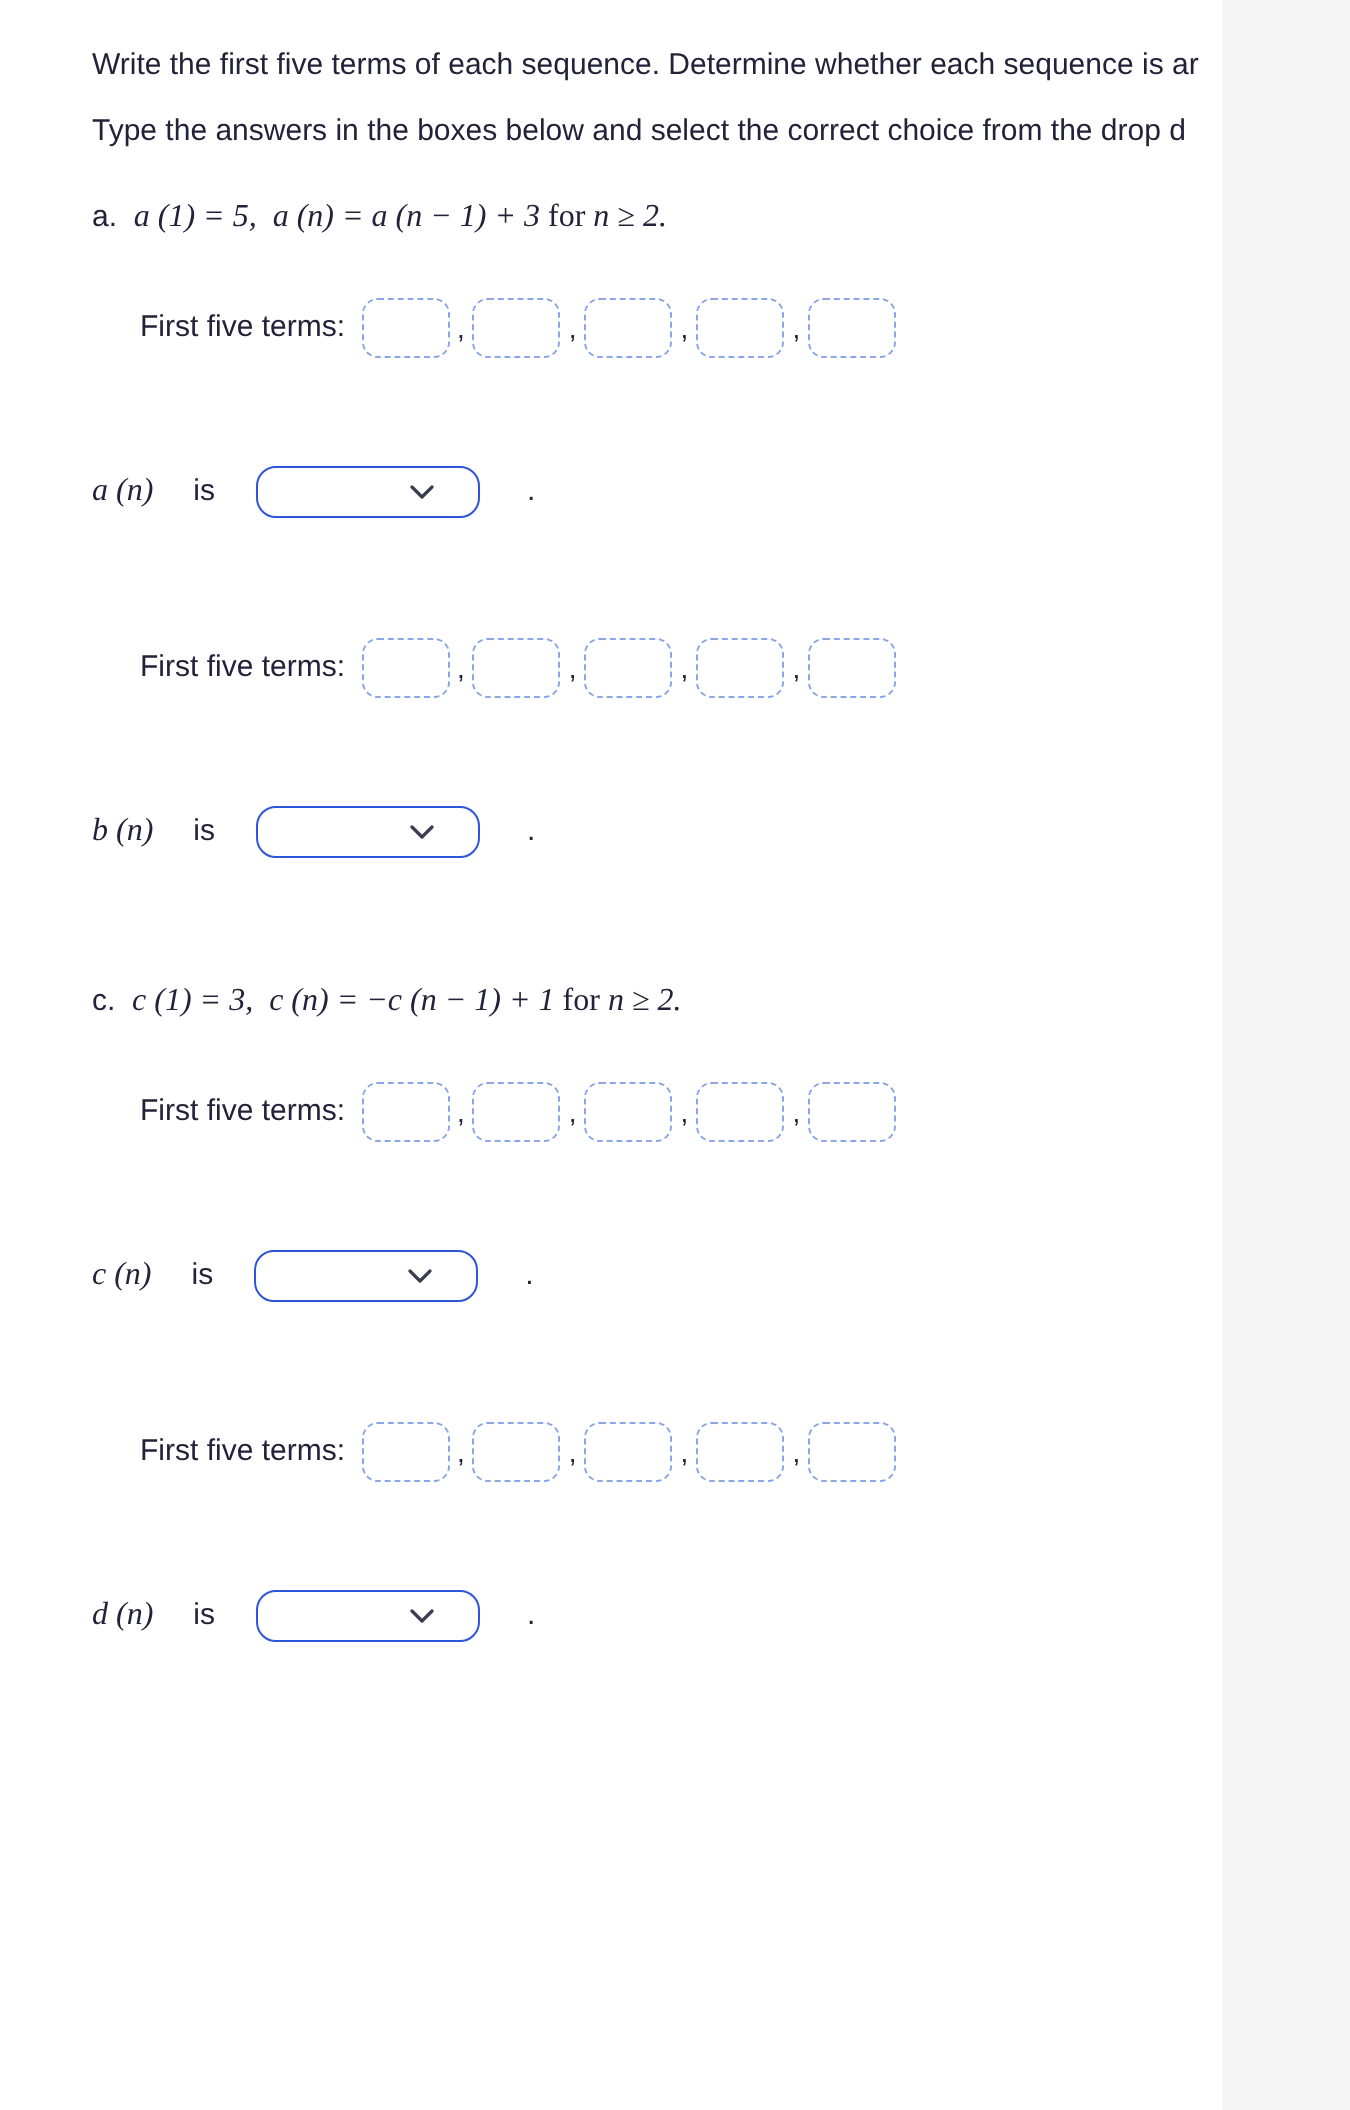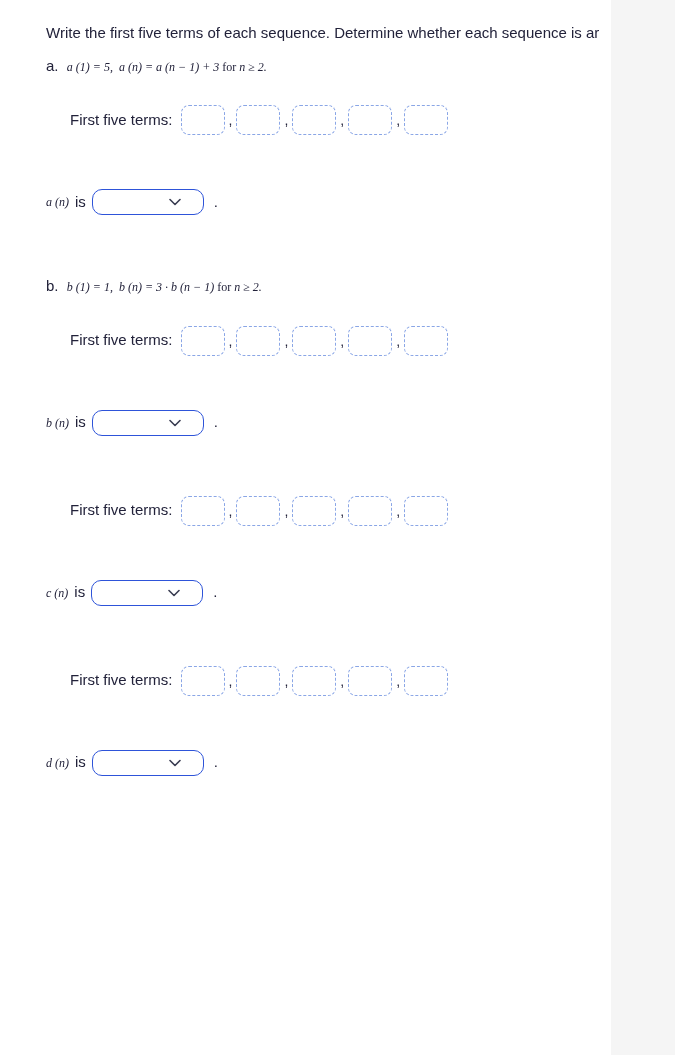--- a/index.html
+++ b/index.html
@@ -105,6 +105,7 @@
 <div class="page">
 
   <div class="instruction">Write the first five terms of each sequence. Determine whether each sequence is ar</div>
+  <div class="sub-instruction">Type the answers in the boxes below and select the correct choice from the drop d</div>
 
   <div class="part">
     <div class="part-label">

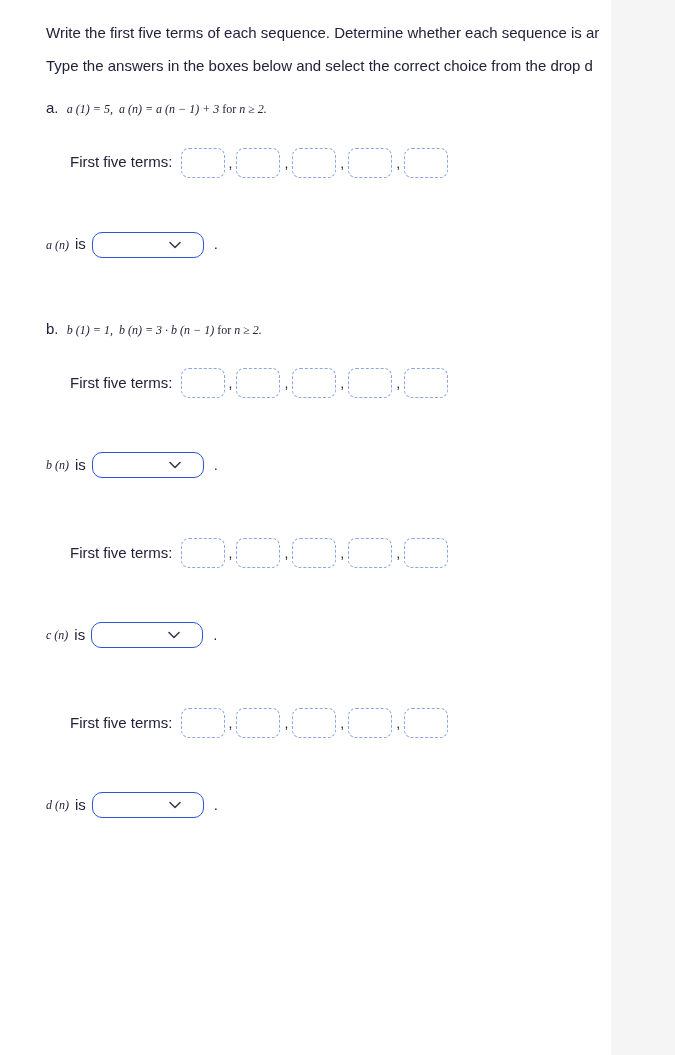--- a/index.html
+++ b/index.html
@@ -38,7 +38,7 @@
   .math {
     font-family: "Times New Roman", Times, serif;
     font-style: italic;
-    font-size: 12px;
+    font-size: 16px;
   }
   .math .rm { font-style: normal; }
   .terms-row {

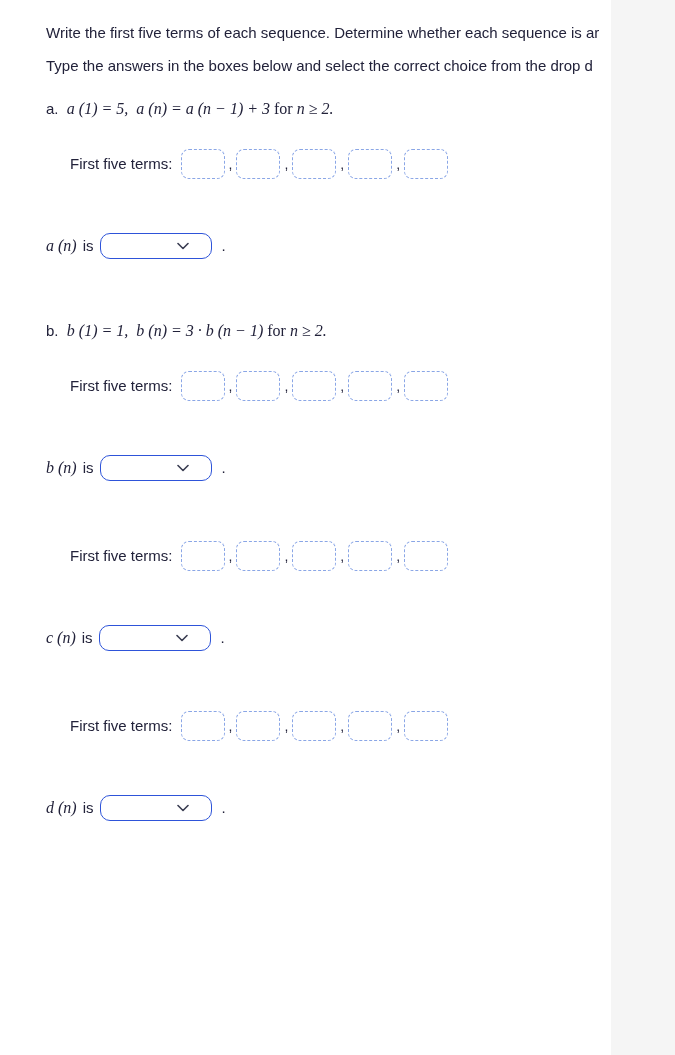--- a/index.html
+++ b/index.html
@@ -71,7 +71,7 @@
   .is-row {
     display: flex;
     align-items: center;
-    gap: 6px;
+    gap: 20px;
     margin-bottom: 40px;
   }
   .select-wrap {

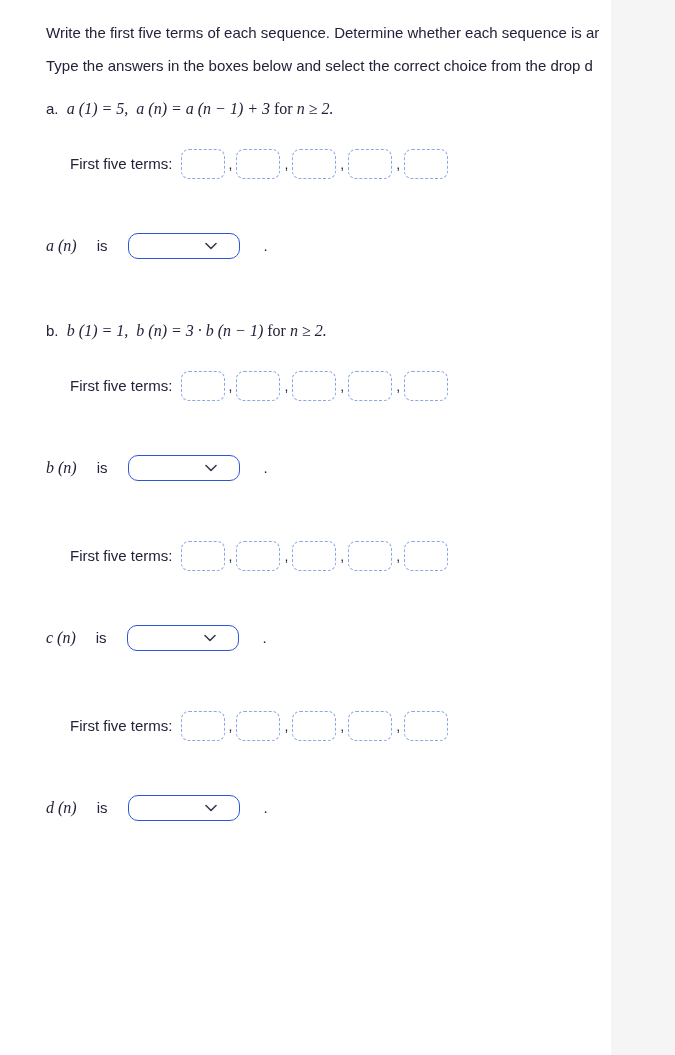--- a/index.html
+++ b/index.html
@@ -137,10 +137,6 @@
   </div>
 
   <div class="part">
-    <div class="part-label">
-      <span>b.</span>&nbsp;
-      <span class="math">b (1) = 1,&nbsp; b (n) = 3 · b (n − 1) <span class="rm">for</span> n ≥ 2.</span>
-    </div>
     <div class="terms-row">
       <span class="terms-label">First five terms:</span>
       <input class="term-input" style="">

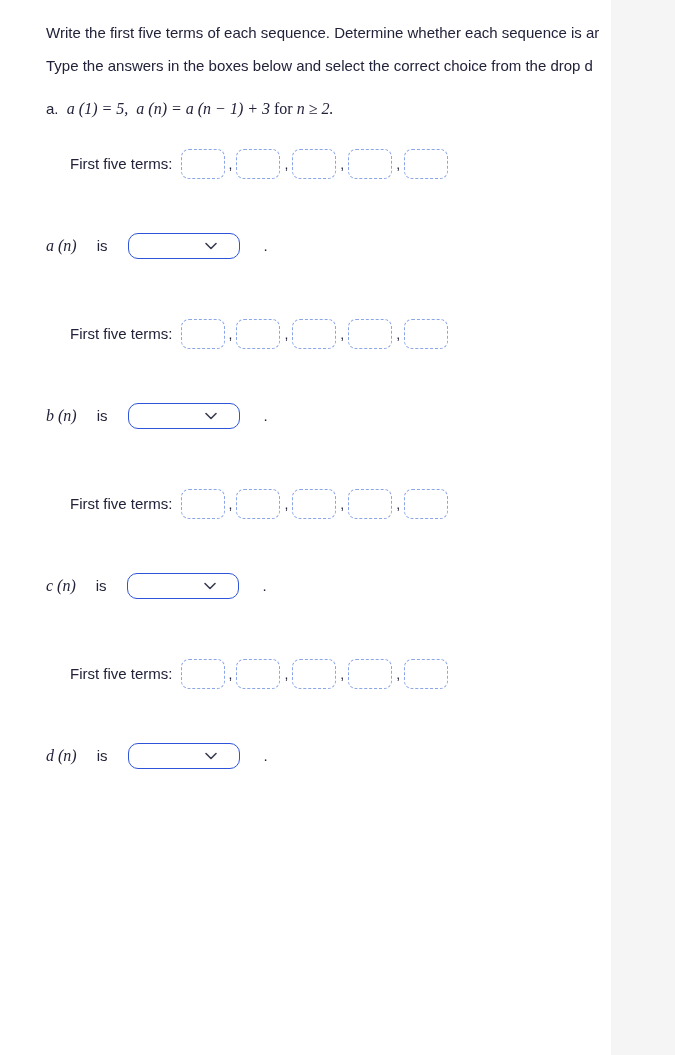--- a/index.html
+++ b/index.html
@@ -162,6 +162,10 @@
   </div>
 
   <div class="part">
+    <div class="part-label">
+      <span>c.</span>&nbsp;
+      <span class="math">c (1) = 3,&nbsp; c (n) = −c (n − 1) + 1 <span class="rm">for</span> n ≥ 2.</span>
+    </div>
     <div class="terms-row">
       <span class="terms-label">First five terms:</span>
       <input class="term-input" style="">

